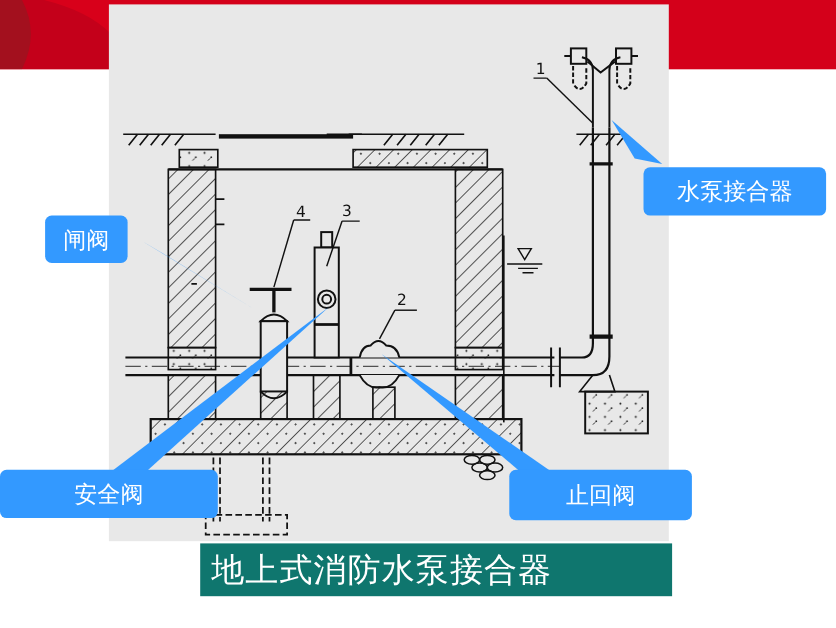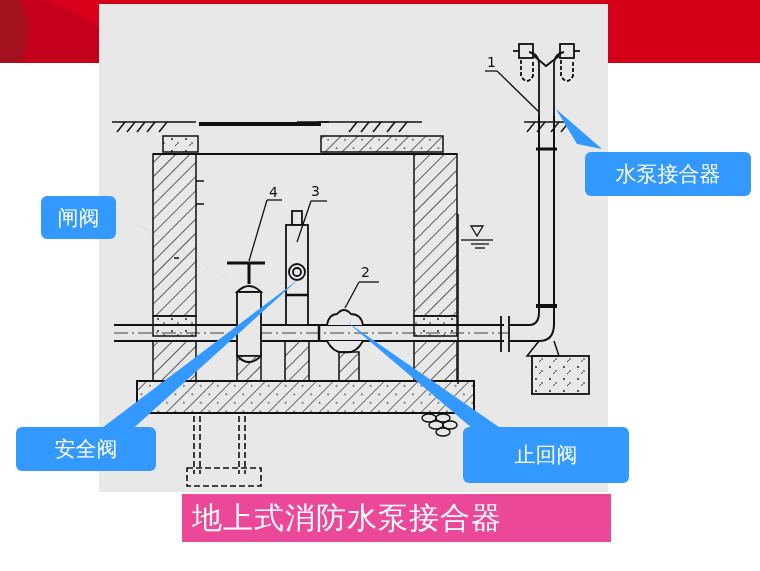--- a/index.html
+++ b/index.html
@@ -180,7 +180,7 @@
 </div>
 
 <div class="callout" style="left:41px; top:196px; width:75px; height:43px;">闸阀</div>
-<div class="callout" style="left:16px; top:427px; width:140px; height:44px;">安全阀</div>
+<div class="callout" style="left:0; top:427px; width:198px; height:44px;">安全阀</div>
 <div class="callout" style="left:463px; top:427px; width:166px; height:56px;">止回阀</div>
 <div class="callout" style="left:585px; top:152px; width:166px; height:44px;">水泵接合器</div>
 

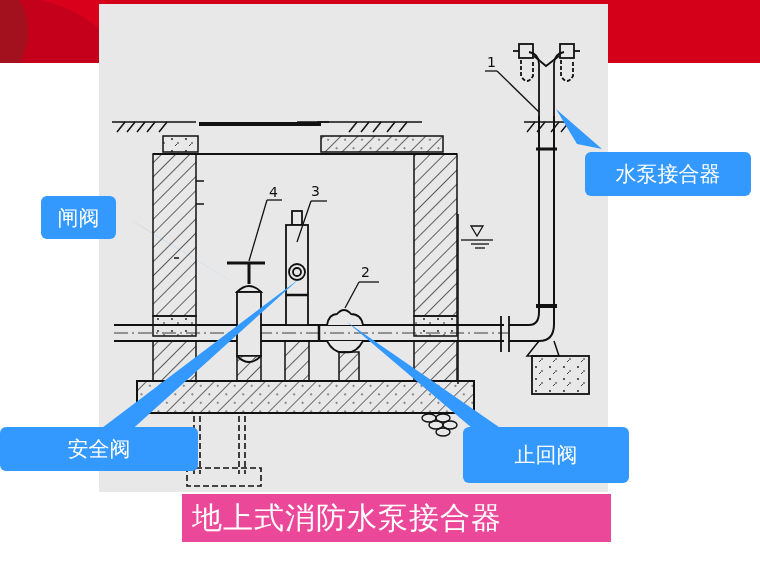--- a/index.html
+++ b/index.html
@@ -181,7 +181,7 @@
 
 <div class="callout" style="left:41px; top:196px; width:75px; height:43px;">闸阀</div>
 <div class="callout" style="left:0; top:427px; width:198px; height:44px;">安全阀</div>
-<div class="callout" style="left:463px; top:427px; width:166px; height:56px;">止回阀</div>
+<div class="callout" style="left:463px; top:427px; width:166px; height:46px;">止回阀</div>
 <div class="callout" style="left:585px; top:152px; width:166px; height:44px;">水泵接合器</div>
 
 <div class="caption">地上式消防水泵接合器</div>

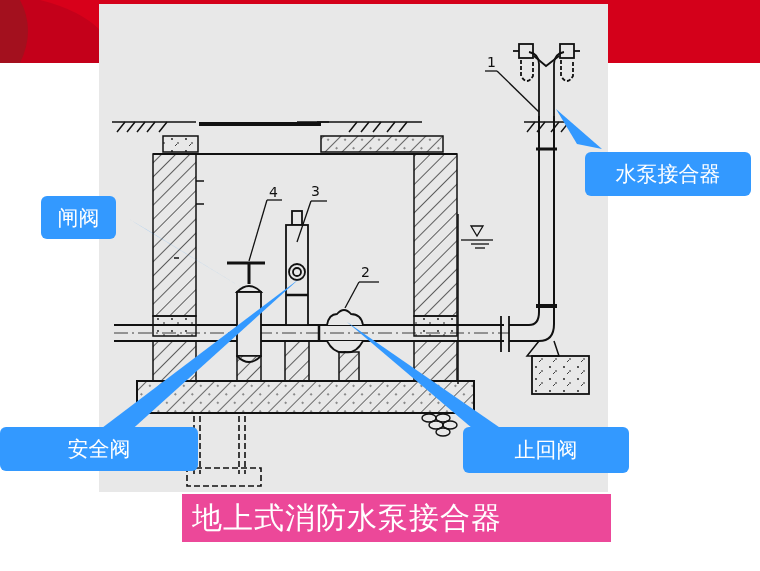--- a/index.html
+++ b/index.html
@@ -9,7 +9,7 @@
   .figure { position:absolute; left:99px; top:4px; width:509px; height:488px; background:#e8e8e8; }
   .figure svg { position:absolute; left:0; top:0; }
   .callout { position:absolute; background:#3399ff; color:#ffffff; border-radius:6px; display:flex; align-items:center; justify-content:center; font-size:21px; font-family:"DejaVu Serif", serif; }
-  .caption { position:absolute; left:182px; top:494px; width:429px; height:48px; background:#ec4899; color:#ffffff; font-size:30px; font-family:"DejaVu Serif", serif; display:flex; align-items:center; padding-left:10px; box-sizing:border-box; letter-spacing:1px; }
+  .caption { position:absolute; left:182px; top:494px; width:429px; height:48px; background:#0f766e; color:#ffffff; font-size:30px; font-family:"DejaVu Serif", serif; display:flex; align-items:center; padding-left:10px; box-sizing:border-box; letter-spacing:1px; }
   .num { font-family:"DejaVu Sans", sans-serif; font-size:14px; fill:#111; }
 </style>
 </head>

